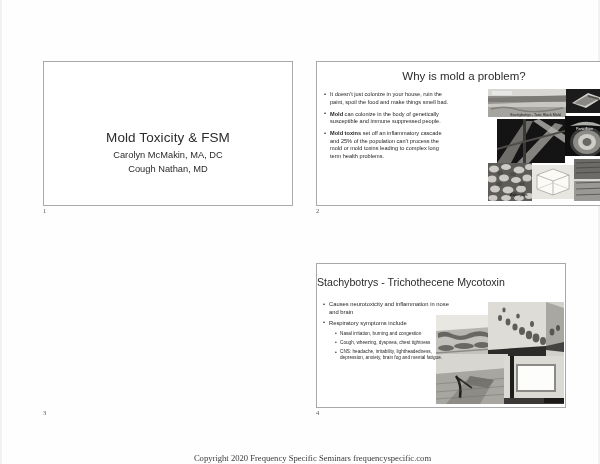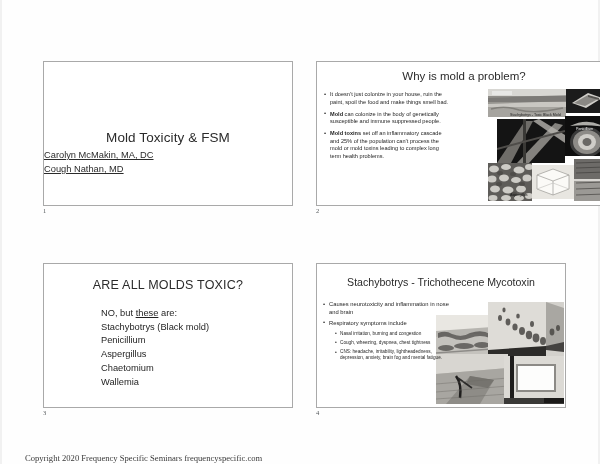--- a/index.html
+++ b/index.html
@@ -56,10 +56,10 @@
   }
   .s1-sub {
     position: absolute; left: 0; right: 0; top: 86px;
+    text-align: center;
     font-size: 9.3px;
     line-height: 14px;
     color: #2b2b2b;
-    text-decoration: underline;
   }
 
   

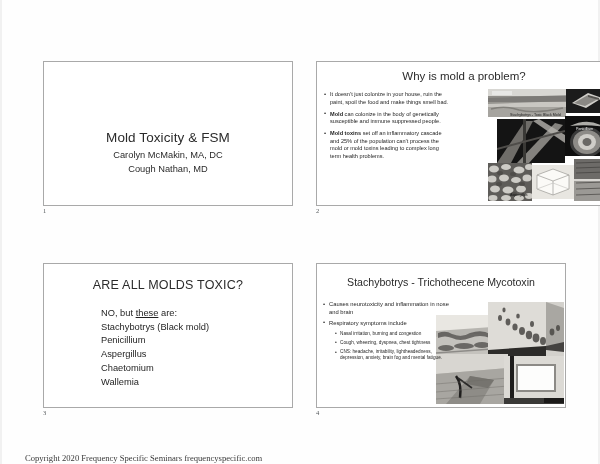--- a/index.html
+++ b/index.html
@@ -301,17 +301,6 @@
   </div>
   <div class="slide-num" style="left:316px; top:207px;">2</div>
 
-  <div class="slide" id="slide3">
-    <div class="s3-title">ARE ALL MOLDS TOXIC?</div>
-    <div class="s3-list">
-      <div><span>NO, but </span><u>these</u><span> are:</span></div>
-      <div>Stachybotrys  (Black mold)</div>
-      <div>Penicillium</div>
-      <div>Aspergillus</div>
-      <div>Chaetomium</div>
-      <div>Wallemia</div>
-    </div>
-  </div>
   <div class="slide-num" style="left:43px; top:409px;">3</div>
 
   <div class="slide" id="slide4">

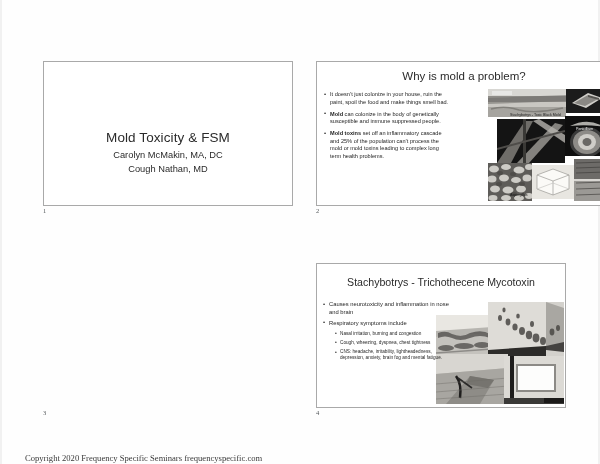--- a/index.html
+++ b/index.html
@@ -109,7 +109,7 @@
   #slide4 { left: 316px; top: 263px; width: 250px; height: 145px; }
   .s4-title {
     position: absolute; left: 0; right: 0; top: 12px;
-    text-align: center;
+    text-align: left;
     font-size: 10.6px;
     color: #2b2b2b;
   }

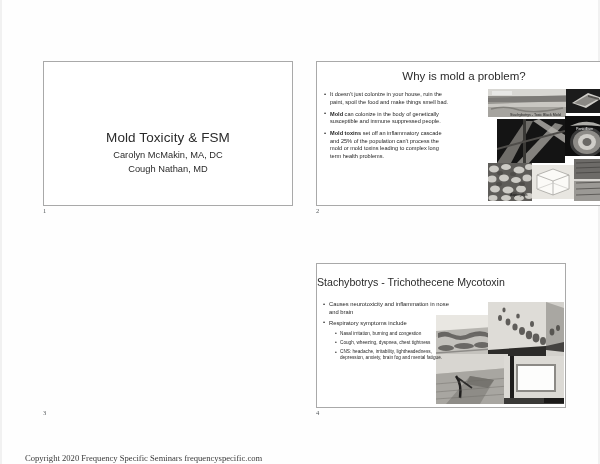--- a/index.html
+++ b/index.html
@@ -141,6 +141,7 @@
   .footer {
     position: absolute;
     left: 0; right: 0; top: 453px;
+    text-align: center;
     font-size: 8.6px;
     font-family: "Liberation Serif", serif;
     color: #3a3a3a;

